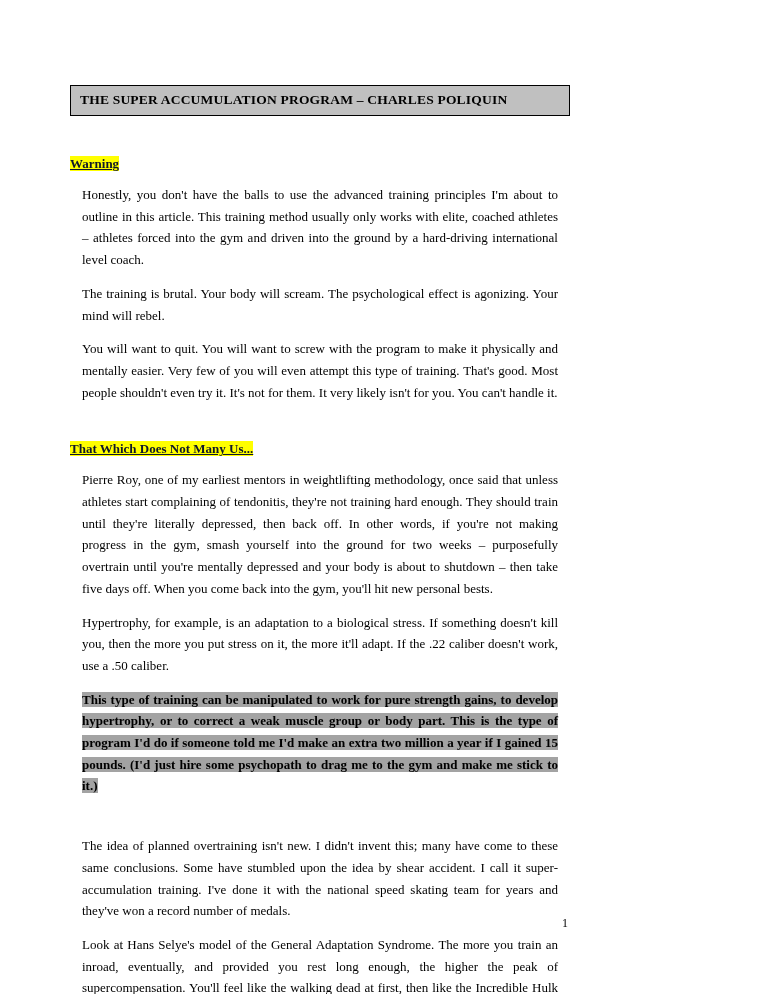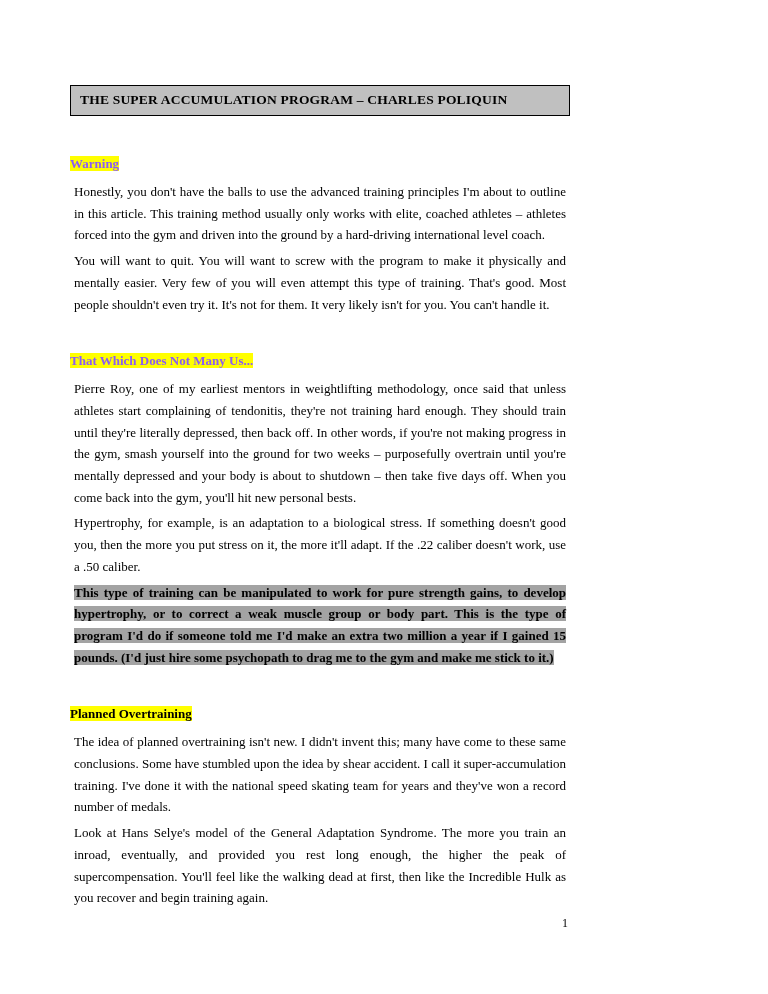--- a/index.html
+++ b/index.html
@@ -45,7 +45,8 @@
     background: #ffff00;
   }
   .heading.red .hl {
-    color: #8b5cf6;
+    color: #0f172a;
+    text-decoration: underline;
   }
   p.body {
     font-size: 13px;

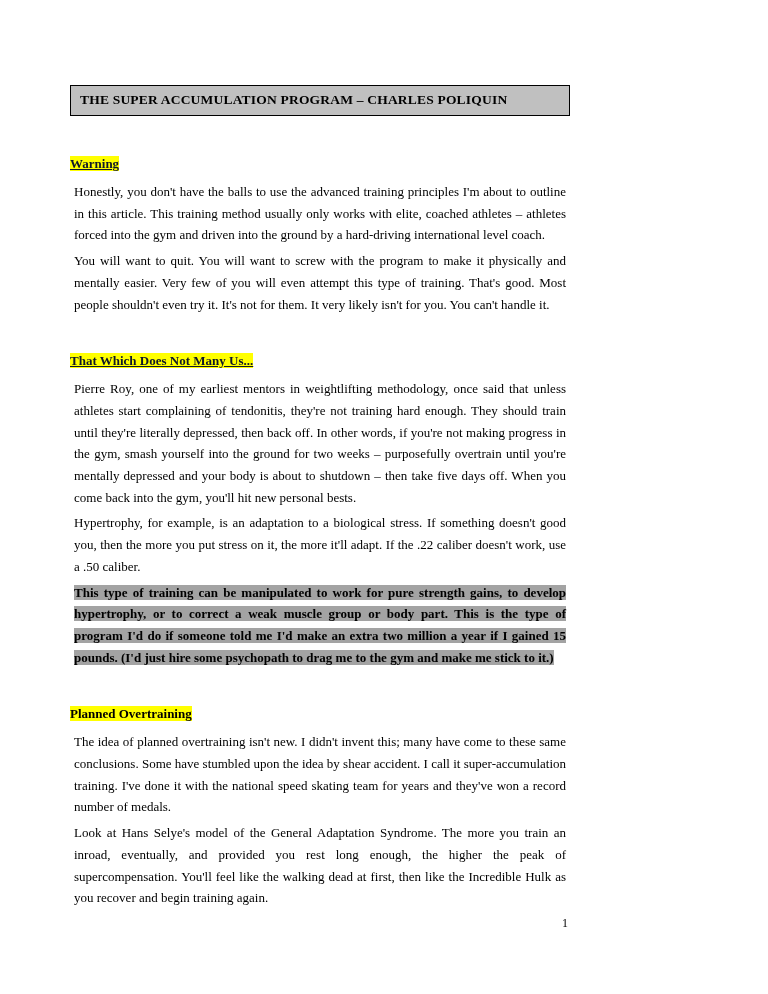--- a/index.html
+++ b/index.html
@@ -52,7 +52,7 @@
     font-size: 13px;
     line-height: 21.7px;
     text-align: justify;
-    margin: 4px;
+    margin: 12px;
   }
   p.body .hl-bold {
     background: #a3a3a3;

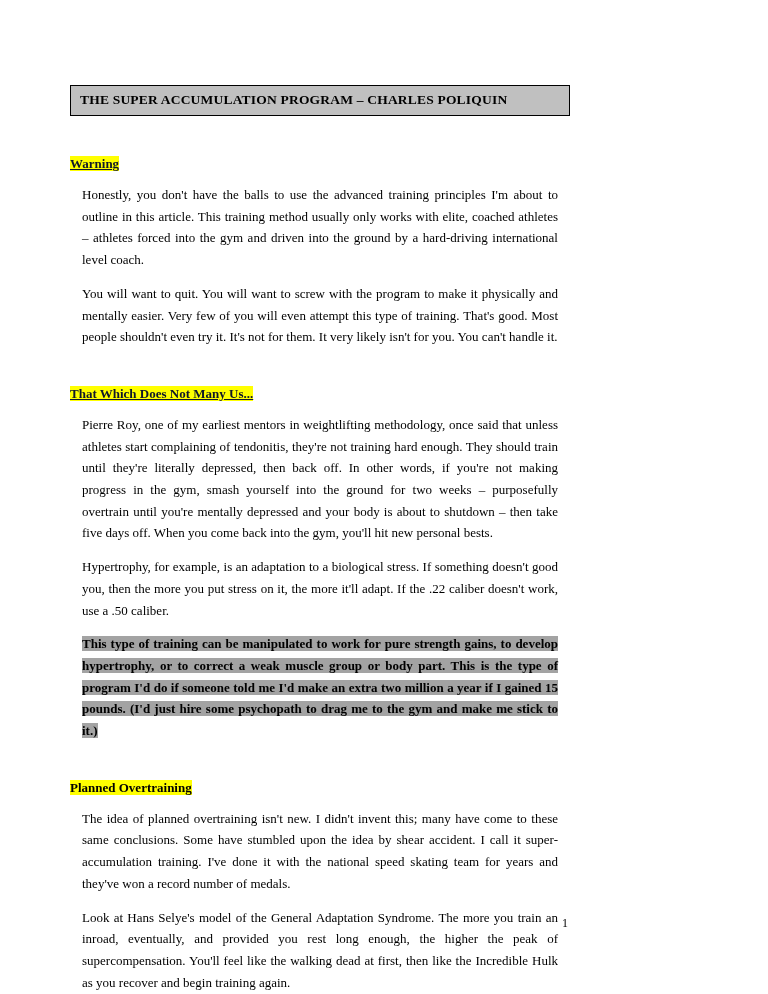--- a/index.html
+++ b/index.html
@@ -77,6 +77,7 @@
   <div class="section first">
     <h2 class="heading red"><span class="hl">Warning</span></h2>
     <p class="body">Honestly, you don't have the balls to use the advanced training principles I'm about to outline in this article. This training method usually only works with elite, coached athletes – athletes forced into the gym and driven into the ground by a hard-driving international level coach.</p>
+    <p class="body">The training is brutal. Your body will scream. The psychological effect is agonizing. Your mind will rebel.</p>
     <p class="body">You will want to quit. You will want to screw with the program to make it physically and mentally easier. Very few of you will even attempt this type of training. That's good. Most people shouldn't even try it. It's not for them. It very likely isn't for you. You can't handle it.</p>
   </div>
 

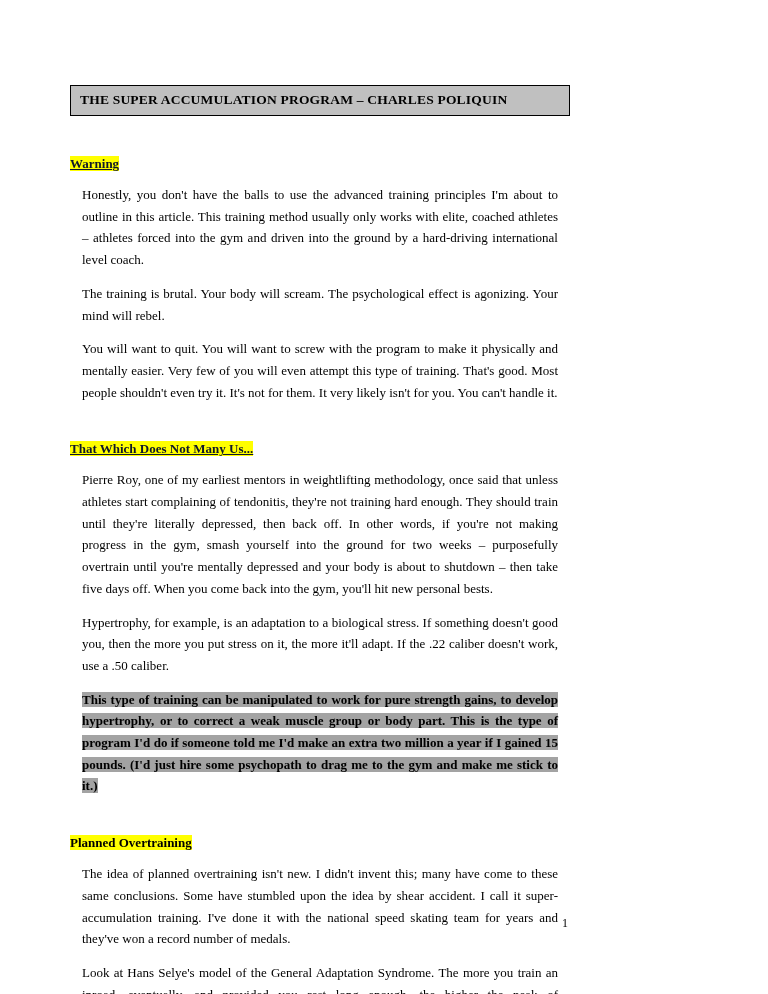--- a/index.html
+++ b/index.html
@@ -84,7 +84,7 @@
   <div class="section">
     <h2 class="heading red"><span class="hl">That Which Does Not Many Us...</span></h2>
     <p class="body">Pierre Roy, one of my earliest mentors in weightlifting methodology, once said that unless athletes start complaining of tendonitis, they're not training hard enough. They should train until they're literally depressed, then back off.  In other words, if you're not making progress in the gym, smash yourself into the ground for two weeks – purposefully overtrain until you're mentally depressed and your body is about to shutdown – then take five days off. When you come back into the gym, you'll hit new personal bests.</p>
-    <p class="body">Hypertrophy, for example, is an adaptation to a biological stress. If something doesn't good you, then the more you put stress on it, the more it'll adapt. If the .22 caliber doesn't work, use a .50 caliber.</p>
+    <p class="body">Hypertrophy, for example, is an adaptation to a biological stress. If something doesn't kill you, then the more you put stress on it, the more it'll adapt. If the .22 caliber doesn't work, use a .50 caliber.</p>
     <p class="body"><span class="hl-bold">This type of training can be manipulated to work for pure strength gains, to develop hypertrophy, or to correct a weak muscle group or body part. This is the type of program I'd do if someone told me I'd make an extra two million a year if I gained 15 pounds. (I'd just hire some psychopath to drag me to the gym and make me stick to it.)</span></p>
   </div>
 

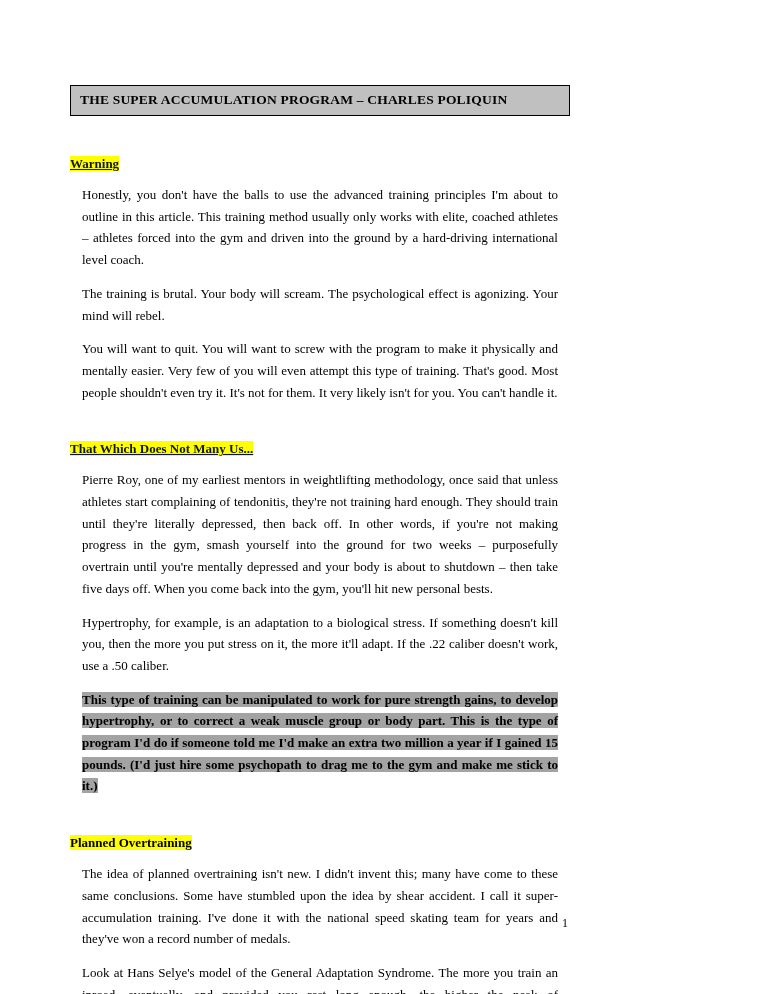--- a/index.html
+++ b/index.html
@@ -89,7 +89,6 @@
   </div>
 
   <div class="section">
-    <h2 class="heading"><span class="hl">Planned Overtraining</span></h2>
     <p class="body">The idea of planned overtraining isn't new. I didn't invent this; many have come to these same conclusions. Some have stumbled upon the idea by shear accident.  I call it super-accumulation training. I've done it with the national speed skating team for years and they've won a record number of medals.</p>
     <p class="body">Look at Hans Selye's model of the General Adaptation Syndrome. The more you train an inroad, eventually, and provided you rest long enough, the higher the peak of supercompensation. You'll feel like the walking dead at first, then like the Incredible Hulk as you recover and begin training again.</p>
   </div>

